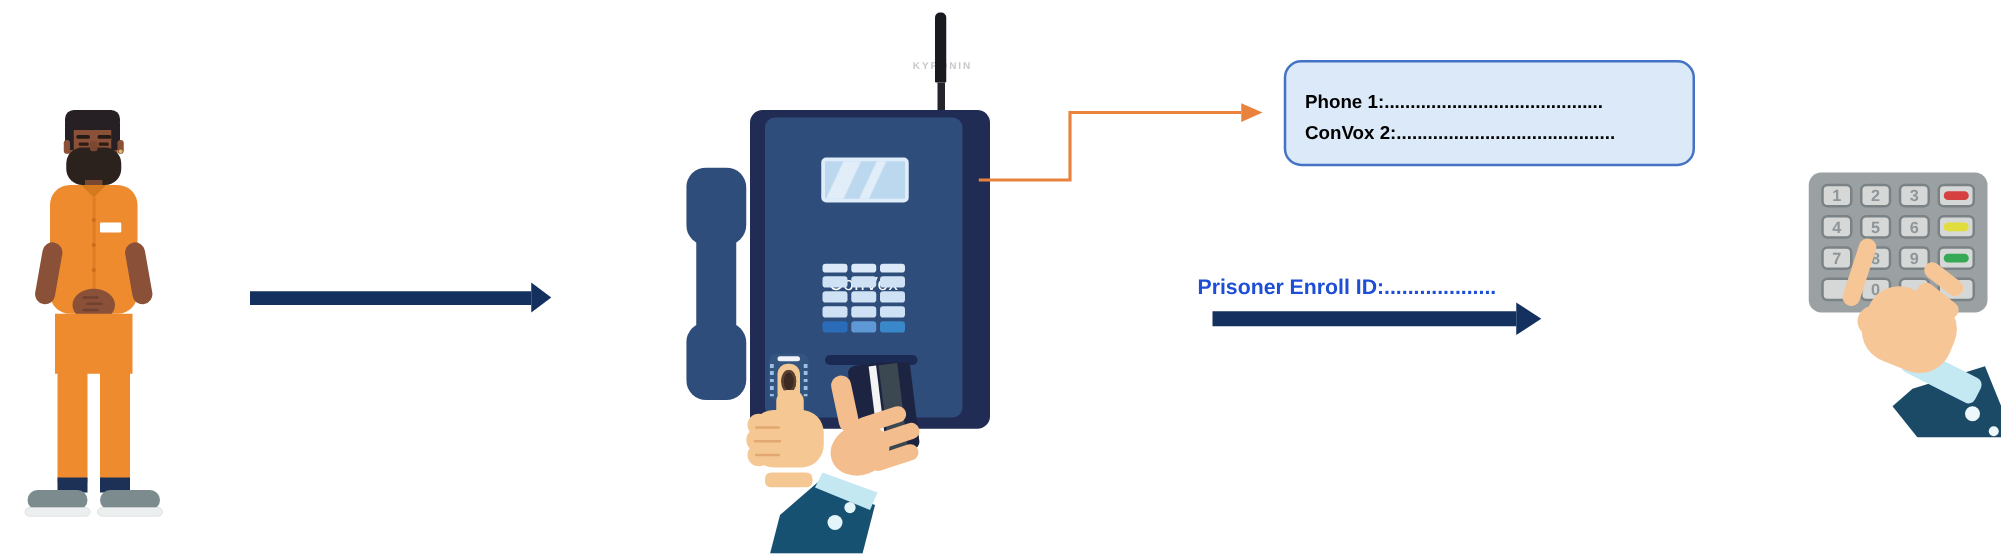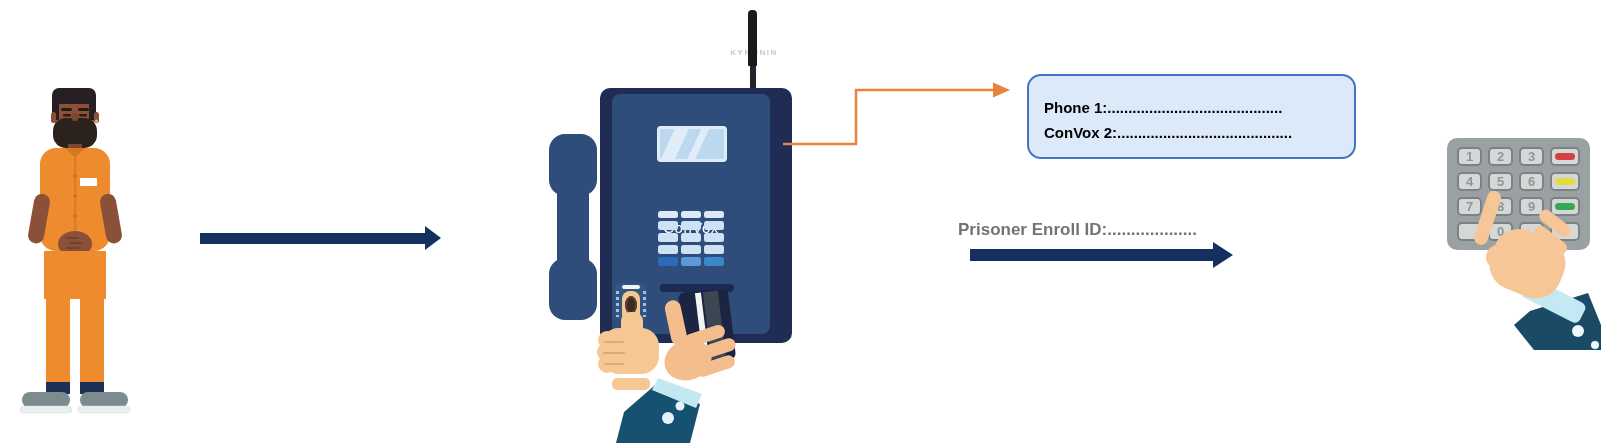--- a/index.html
+++ b/index.html
@@ -51,7 +51,7 @@
   
   .bubble{left:1027px;top:48px;width:329px;height:85px;box-sizing:border-box;background:#dbe9f8;
           border:2px solid #4472c4;border-radius:14px;padding:19px 0 0 15px;
-          font-size:15px;font-weight:bold;color:#000;line-height:25px;white-space:nowrap;overflow:hidden;margin-top:26px;}
+          font-size:15px;font-weight:bold;color:#000;line-height:25px;white-space:nowrap;overflow:hidden;}
 
   .enroll{left:958px;top:220px;font-size:17px;font-weight:bold;color:#737373;white-space:nowrap;}
 

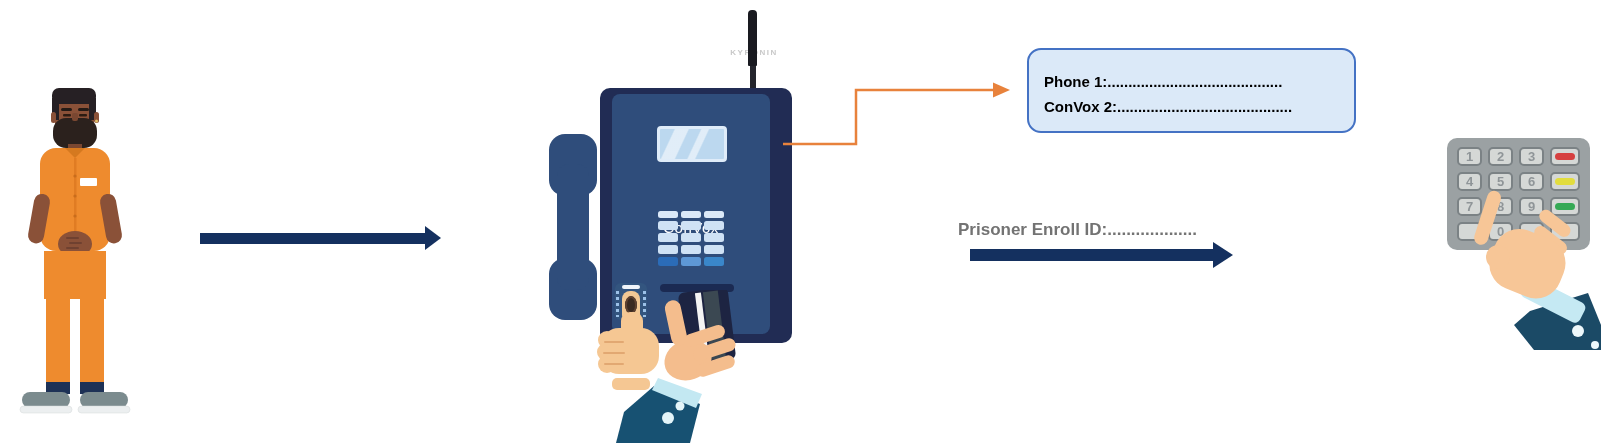--- a/index.html
+++ b/index.html
@@ -53,7 +53,7 @@
           border:2px solid #4472c4;border-radius:14px;padding:19px 0 0 15px;
           font-size:15px;font-weight:bold;color:#000;line-height:25px;white-space:nowrap;overflow:hidden;}
 
-  .enroll{left:958px;top:220px;font-size:17px;font-weight:bold;color:#737373;white-space:nowrap;}
+  .enroll{left:958px;top:220px;font-size:17px;font-weight:bold;color:#1d4ed8;white-space:nowrap;}
 
   
   .panel{left:1447px;top:138px;background:#9ba1a3;border-radius:10px;

